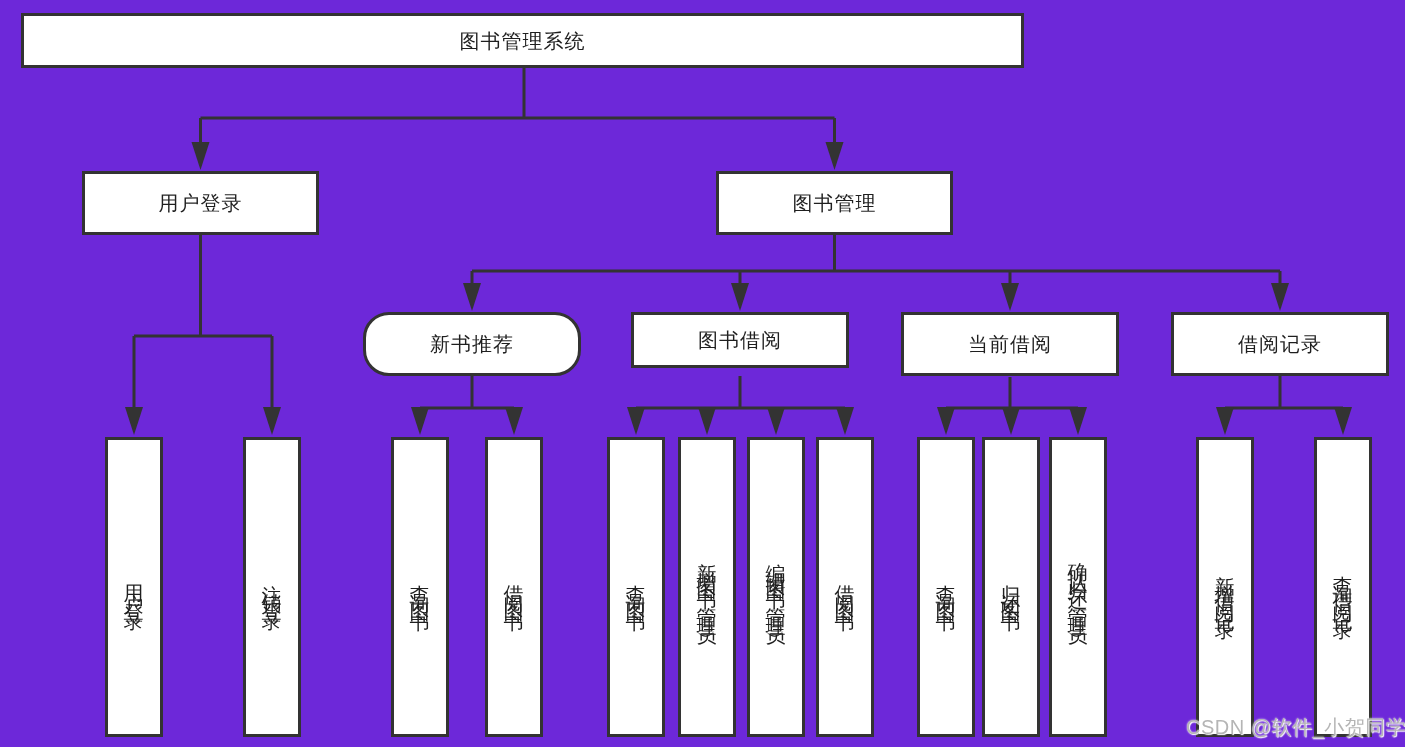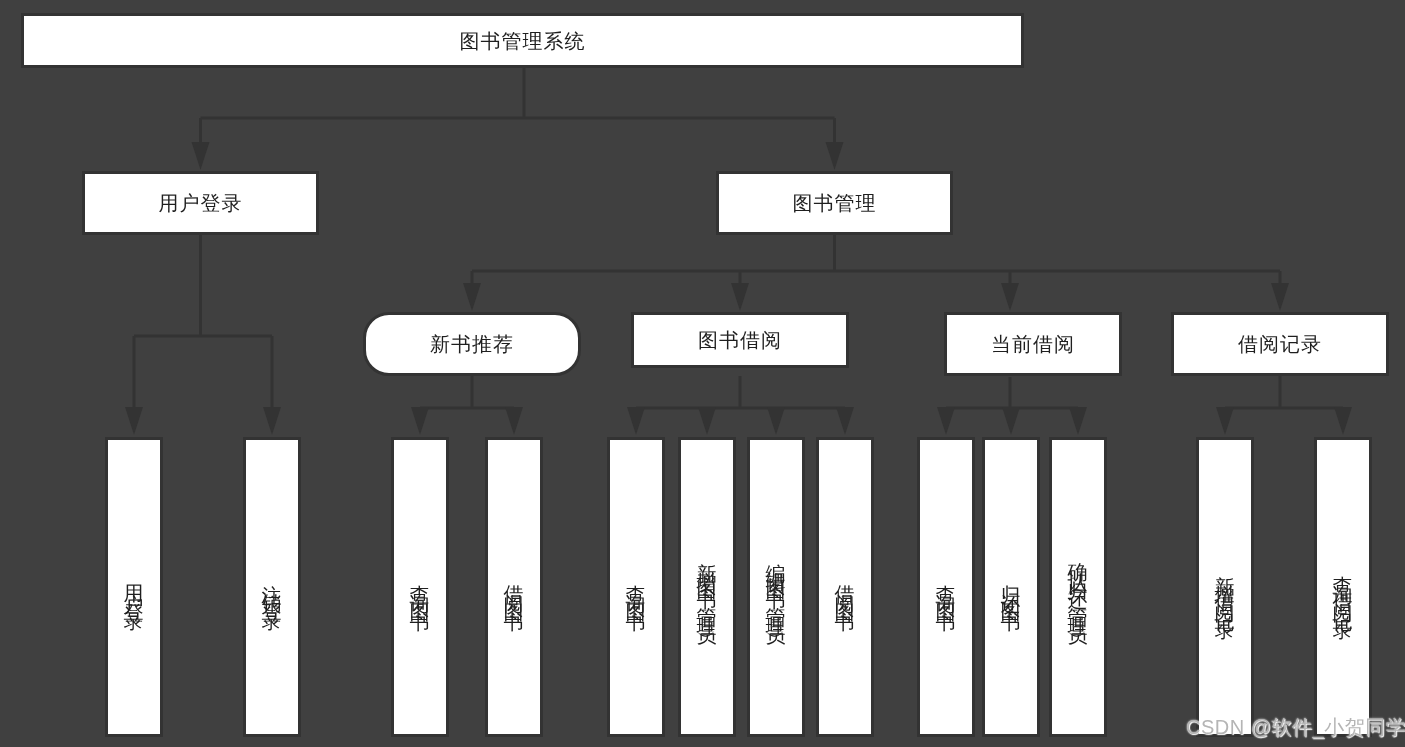--- a/index.html
+++ b/index.html
@@ -11,7 +11,7 @@
     position: relative;
     width: 1405px;
     height: 747px;
-    background: #404040;
+    background: #6d28d9;
     overflow: hidden;
     font-family: "Liberation Sans", "DejaVu Sans", sans-serif;
     color: #1f1f1f;

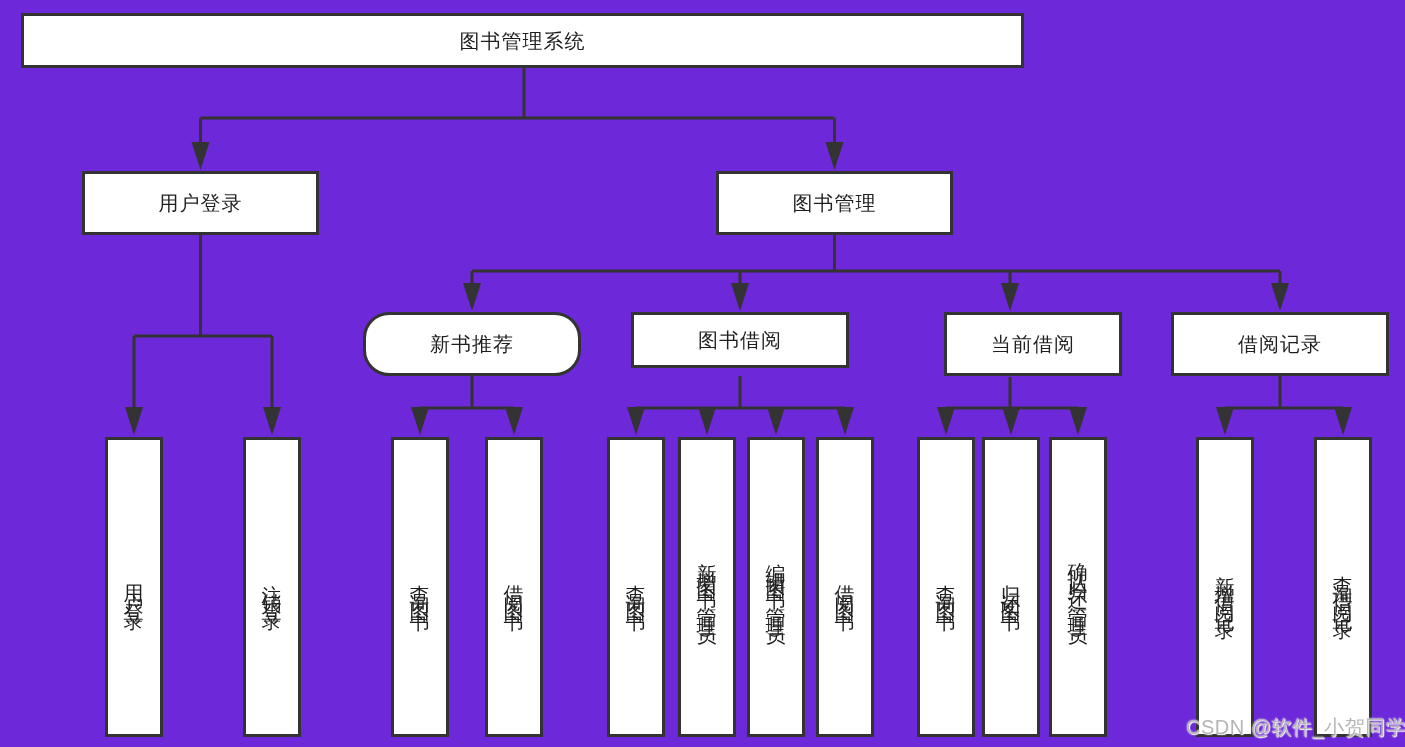--- a/index.html
+++ b/index.html
@@ -141,7 +141,7 @@
   <div class="node" style="left:631px; top:312px; width:218px; height:56px;">
     <span class="lbl">图书借阅</span>
   </div>
-  <div class="node" style="left:901px; top:312px; width:178px; height:64px;margin-left:43px;">
+  <div class="node" style="left:901px; top:312px; width:218px; height:64px;">
     <span class="lbl">当前借阅</span>
   </div>
   <div class="node" style="left:1171px; top:312px; width:218px; height:64px;">

